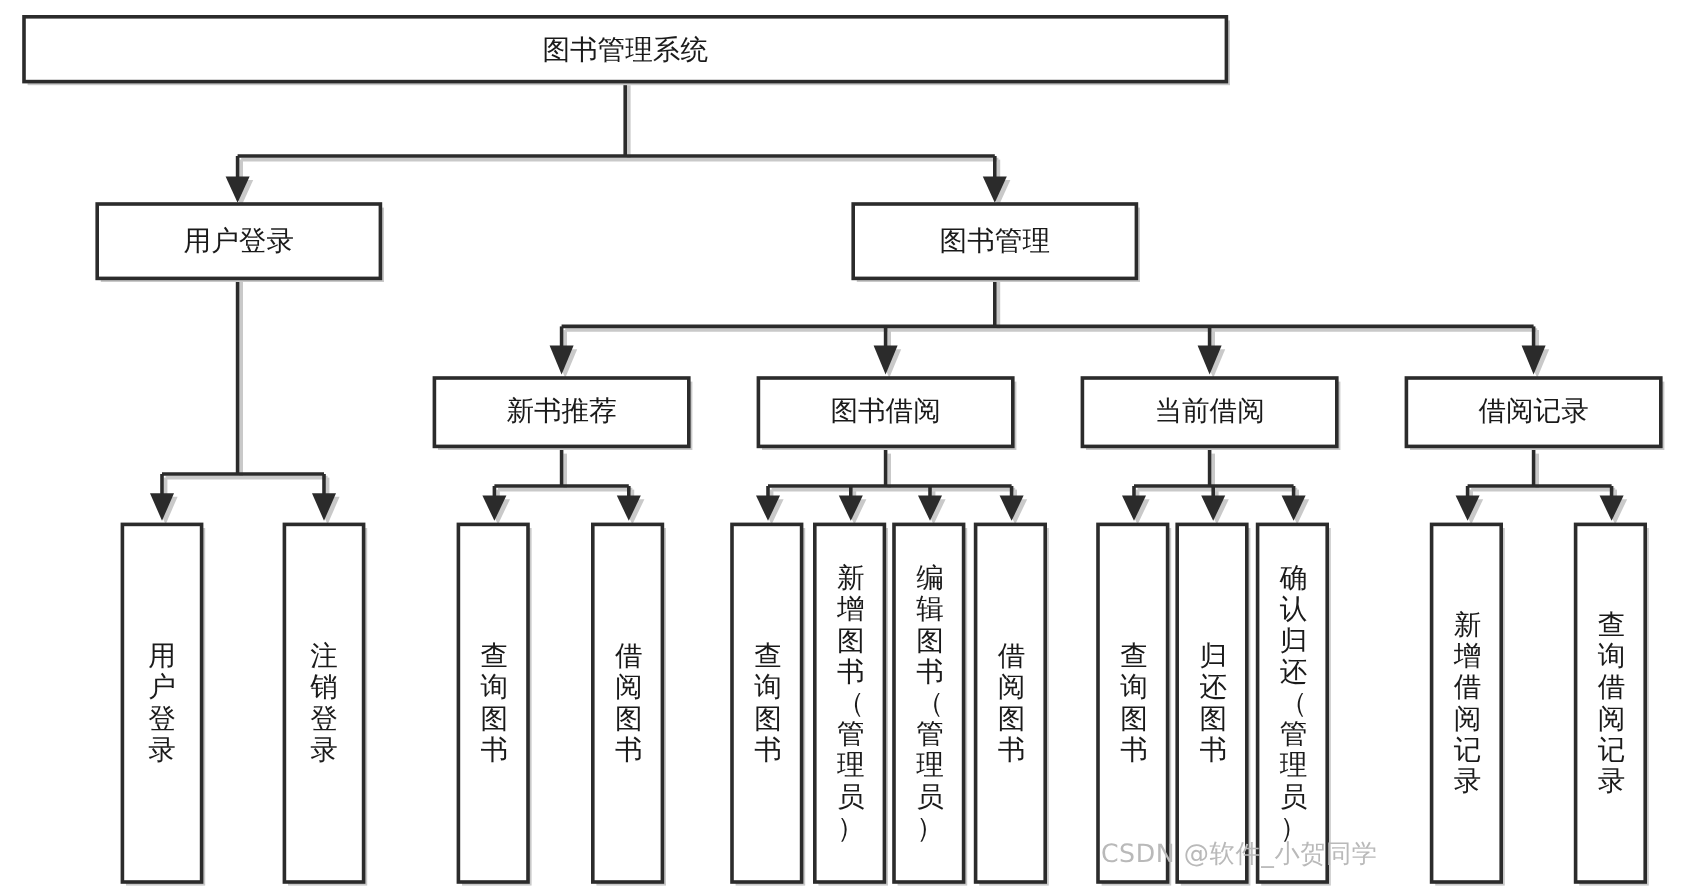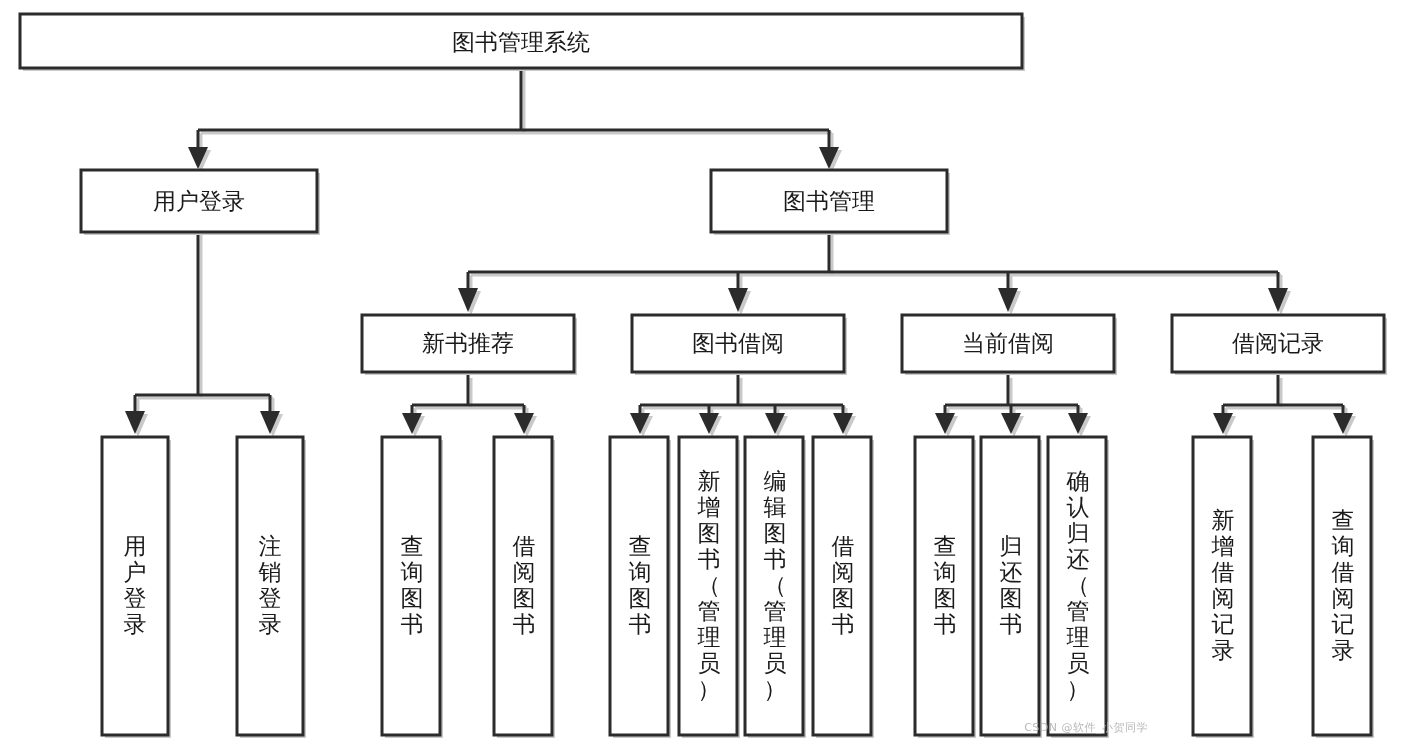--- a/index.html
+++ b/index.html
@@ -69,9 +69,9 @@
   .watermark {
     position: absolute;
     right: 12px;
-    bottom: 12px;
+    bottom: 22px;
     font-family: "DejaVu Sans", "Liberation Sans", sans-serif;
-    font-size: 11px;
+    font-size: 21px;
     color: #b9b9b9;
     letter-spacing: 0.5px;
     white-space: nowrap;

